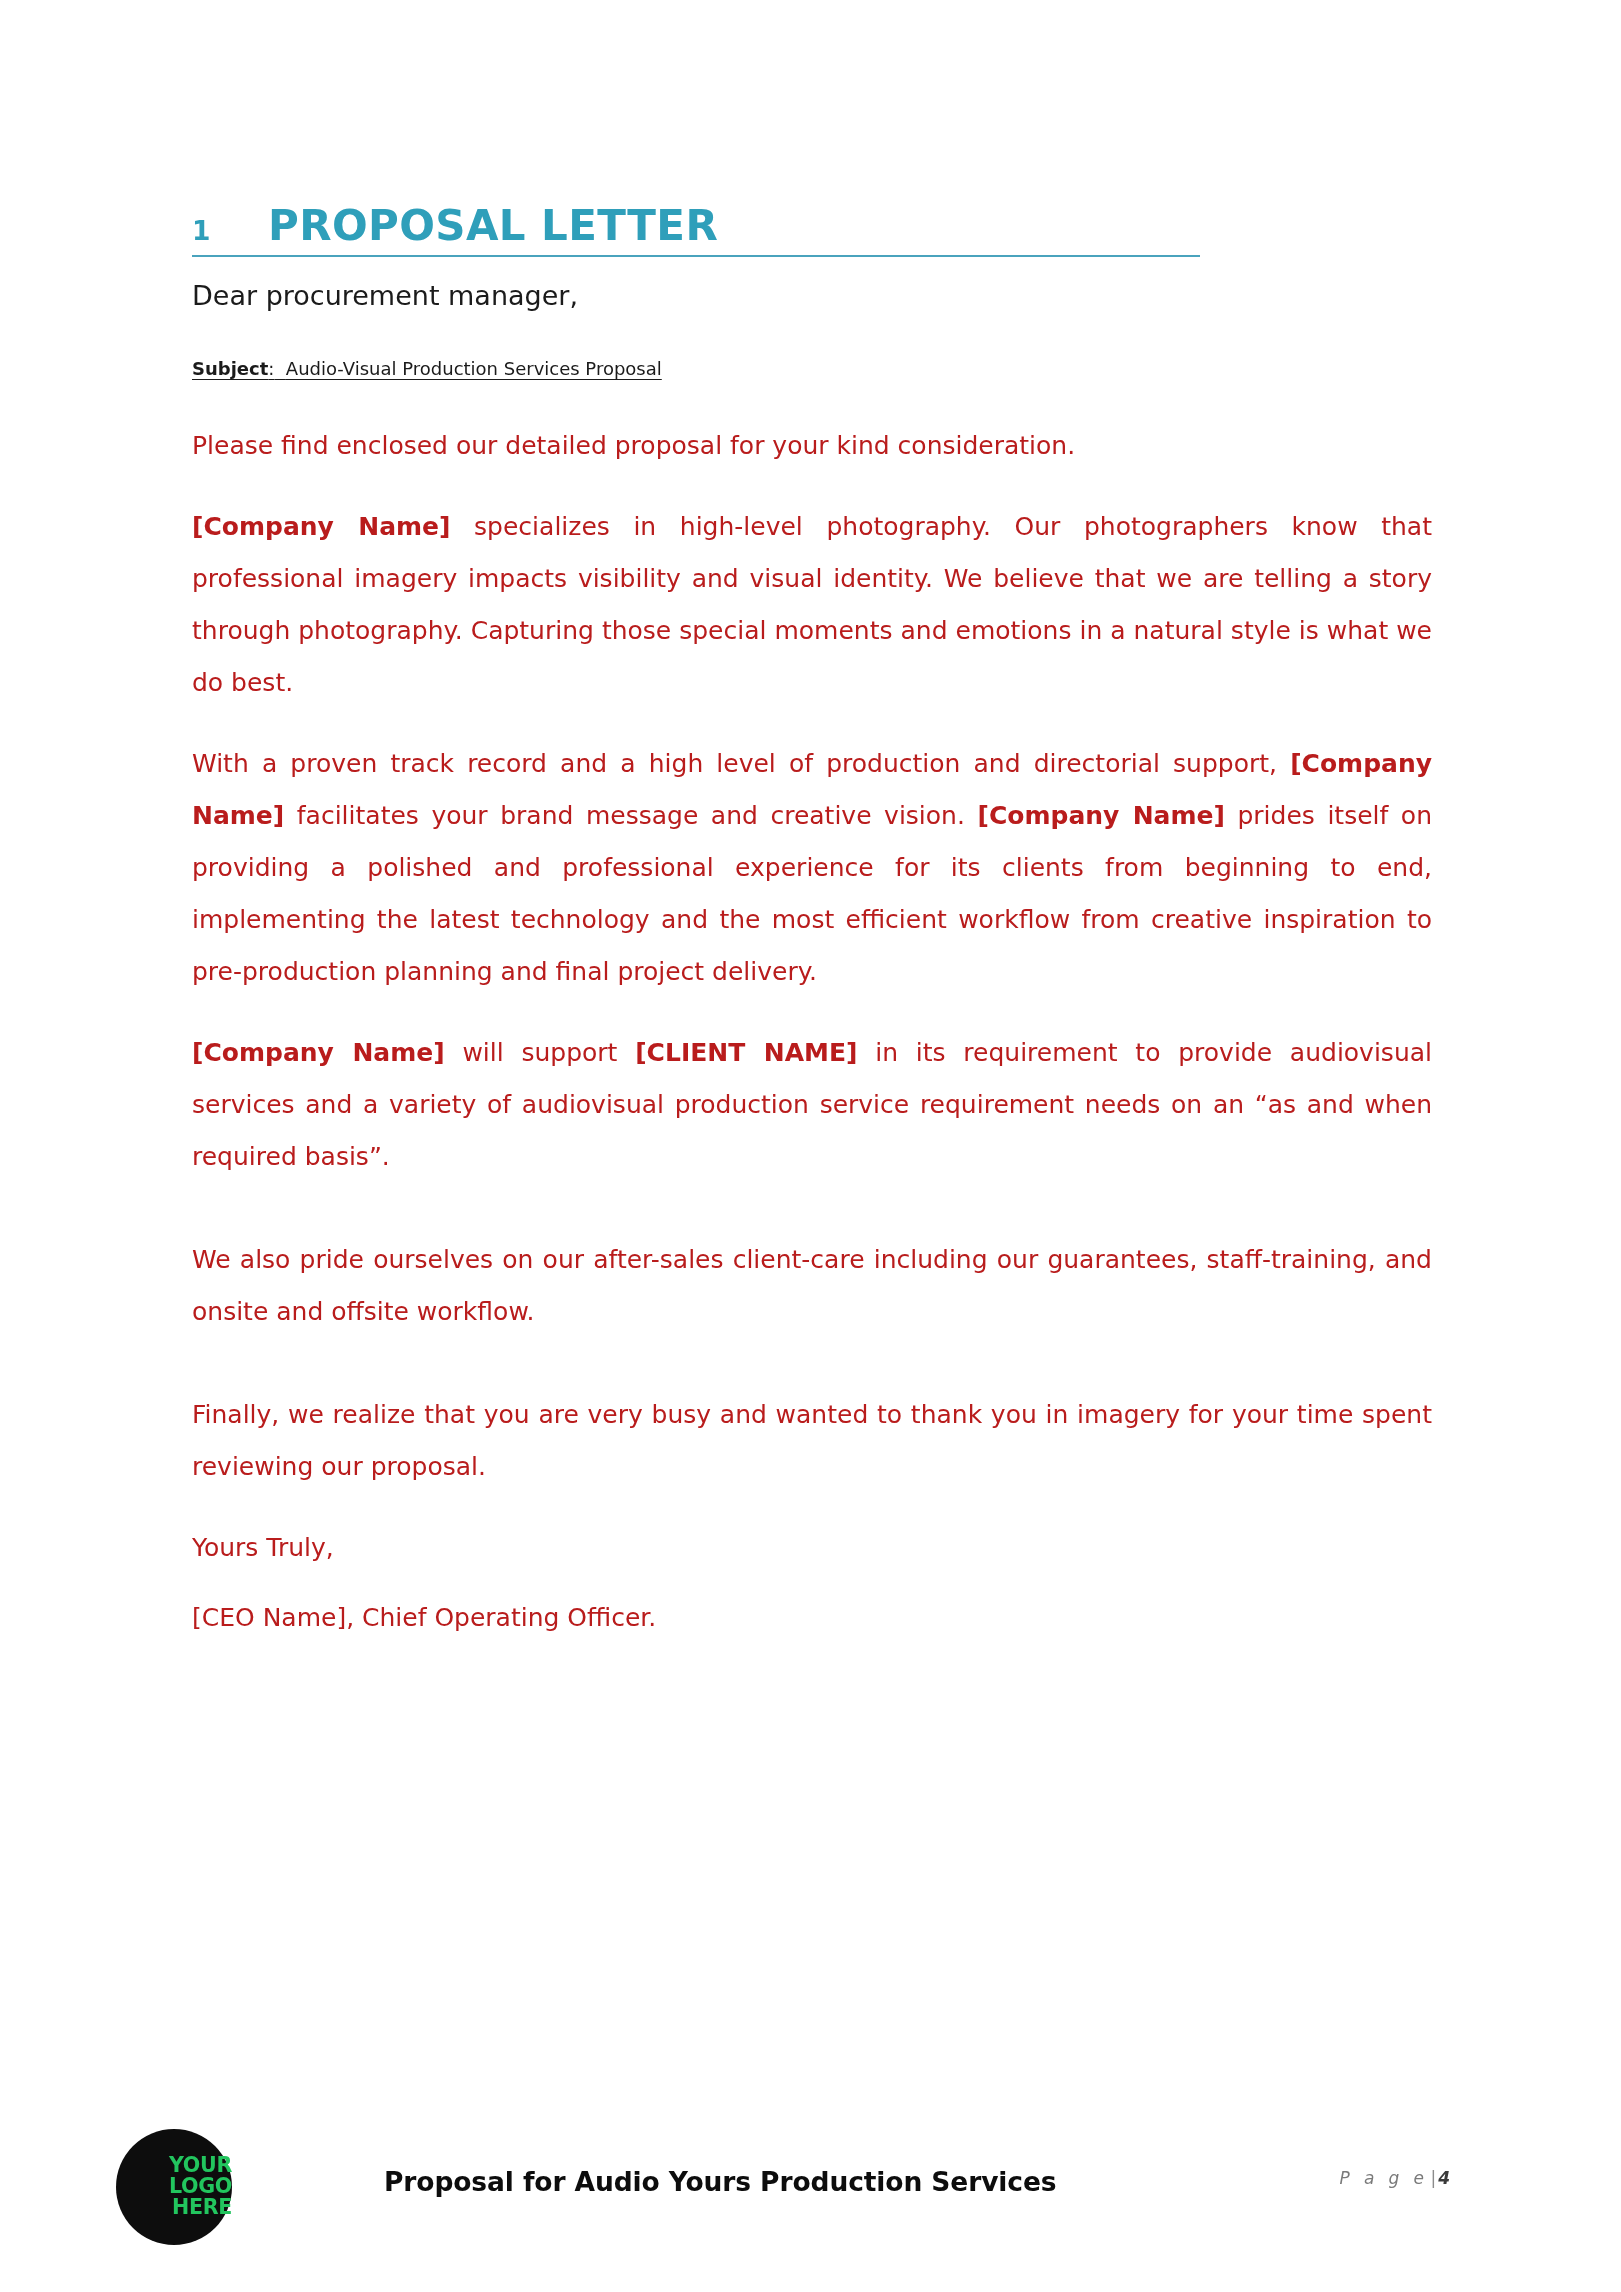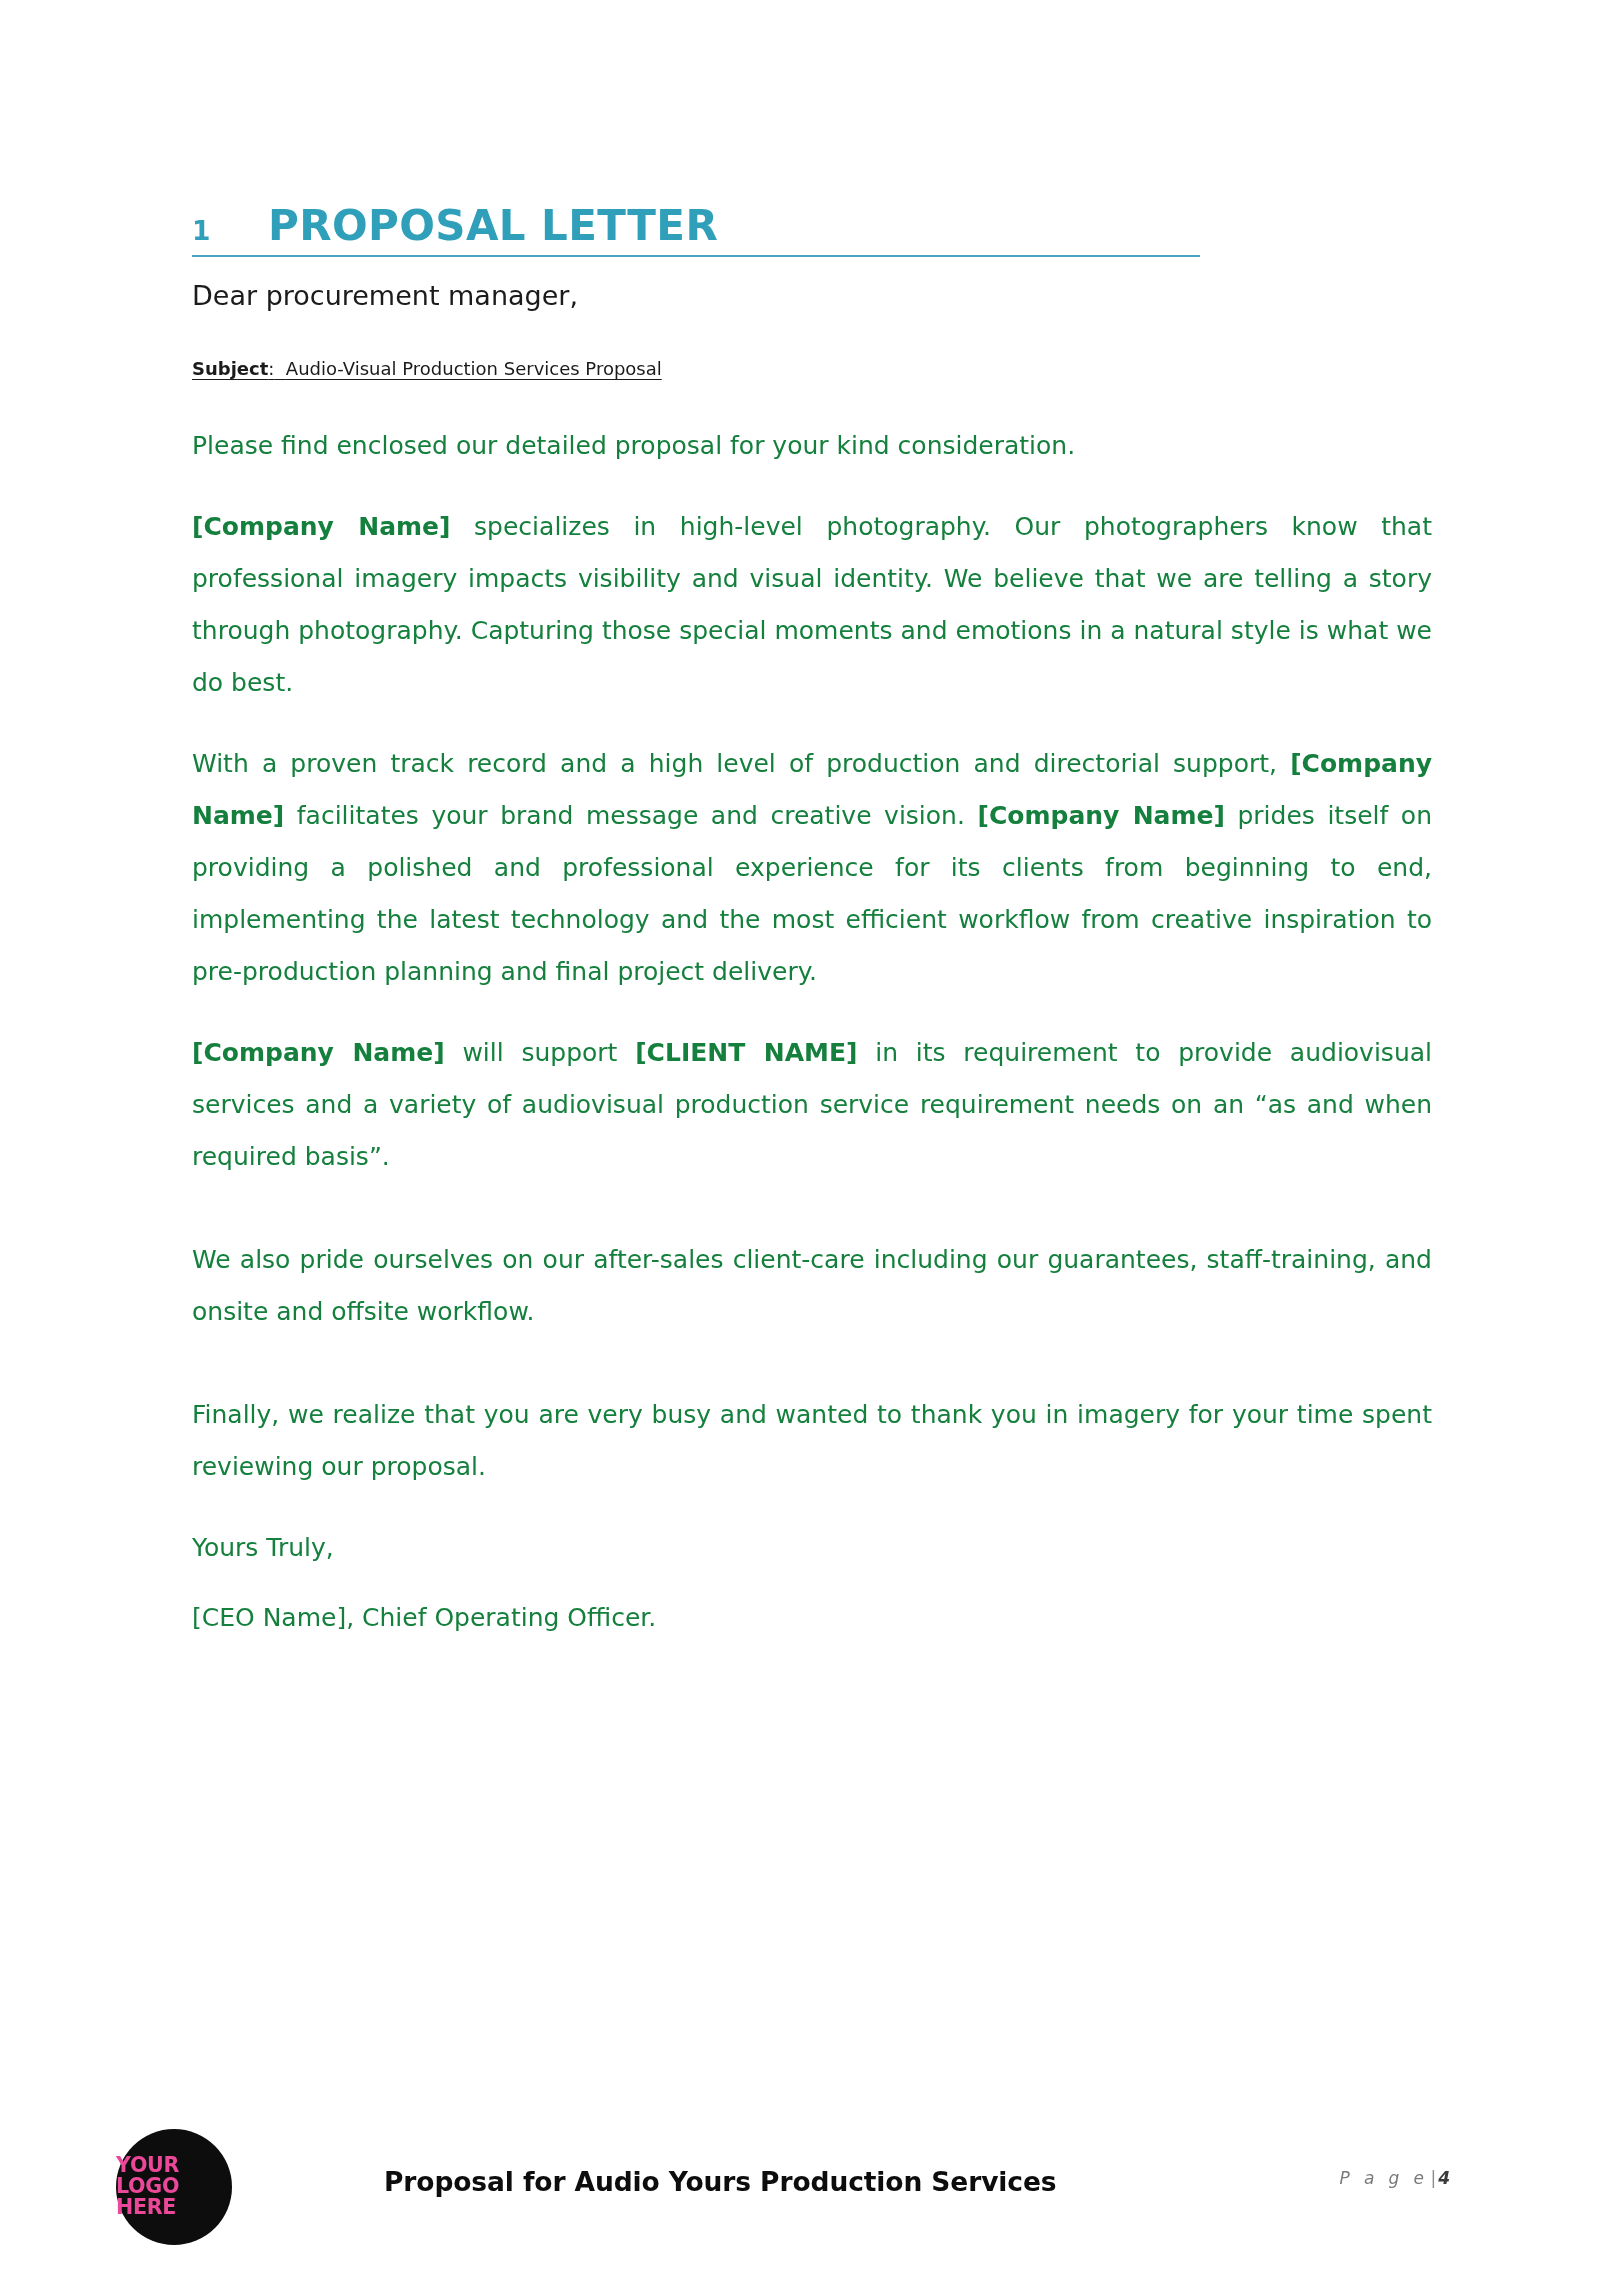--- a/index.html
+++ b/index.html
@@ -57,7 +57,7 @@
   p.body {
     font-size: 25px;
     line-height: 52px;
-    color: #15803d;
+    color: #b91c1c;
     margin: 0;
     text-align: justify;
     text-justify: inter-word;

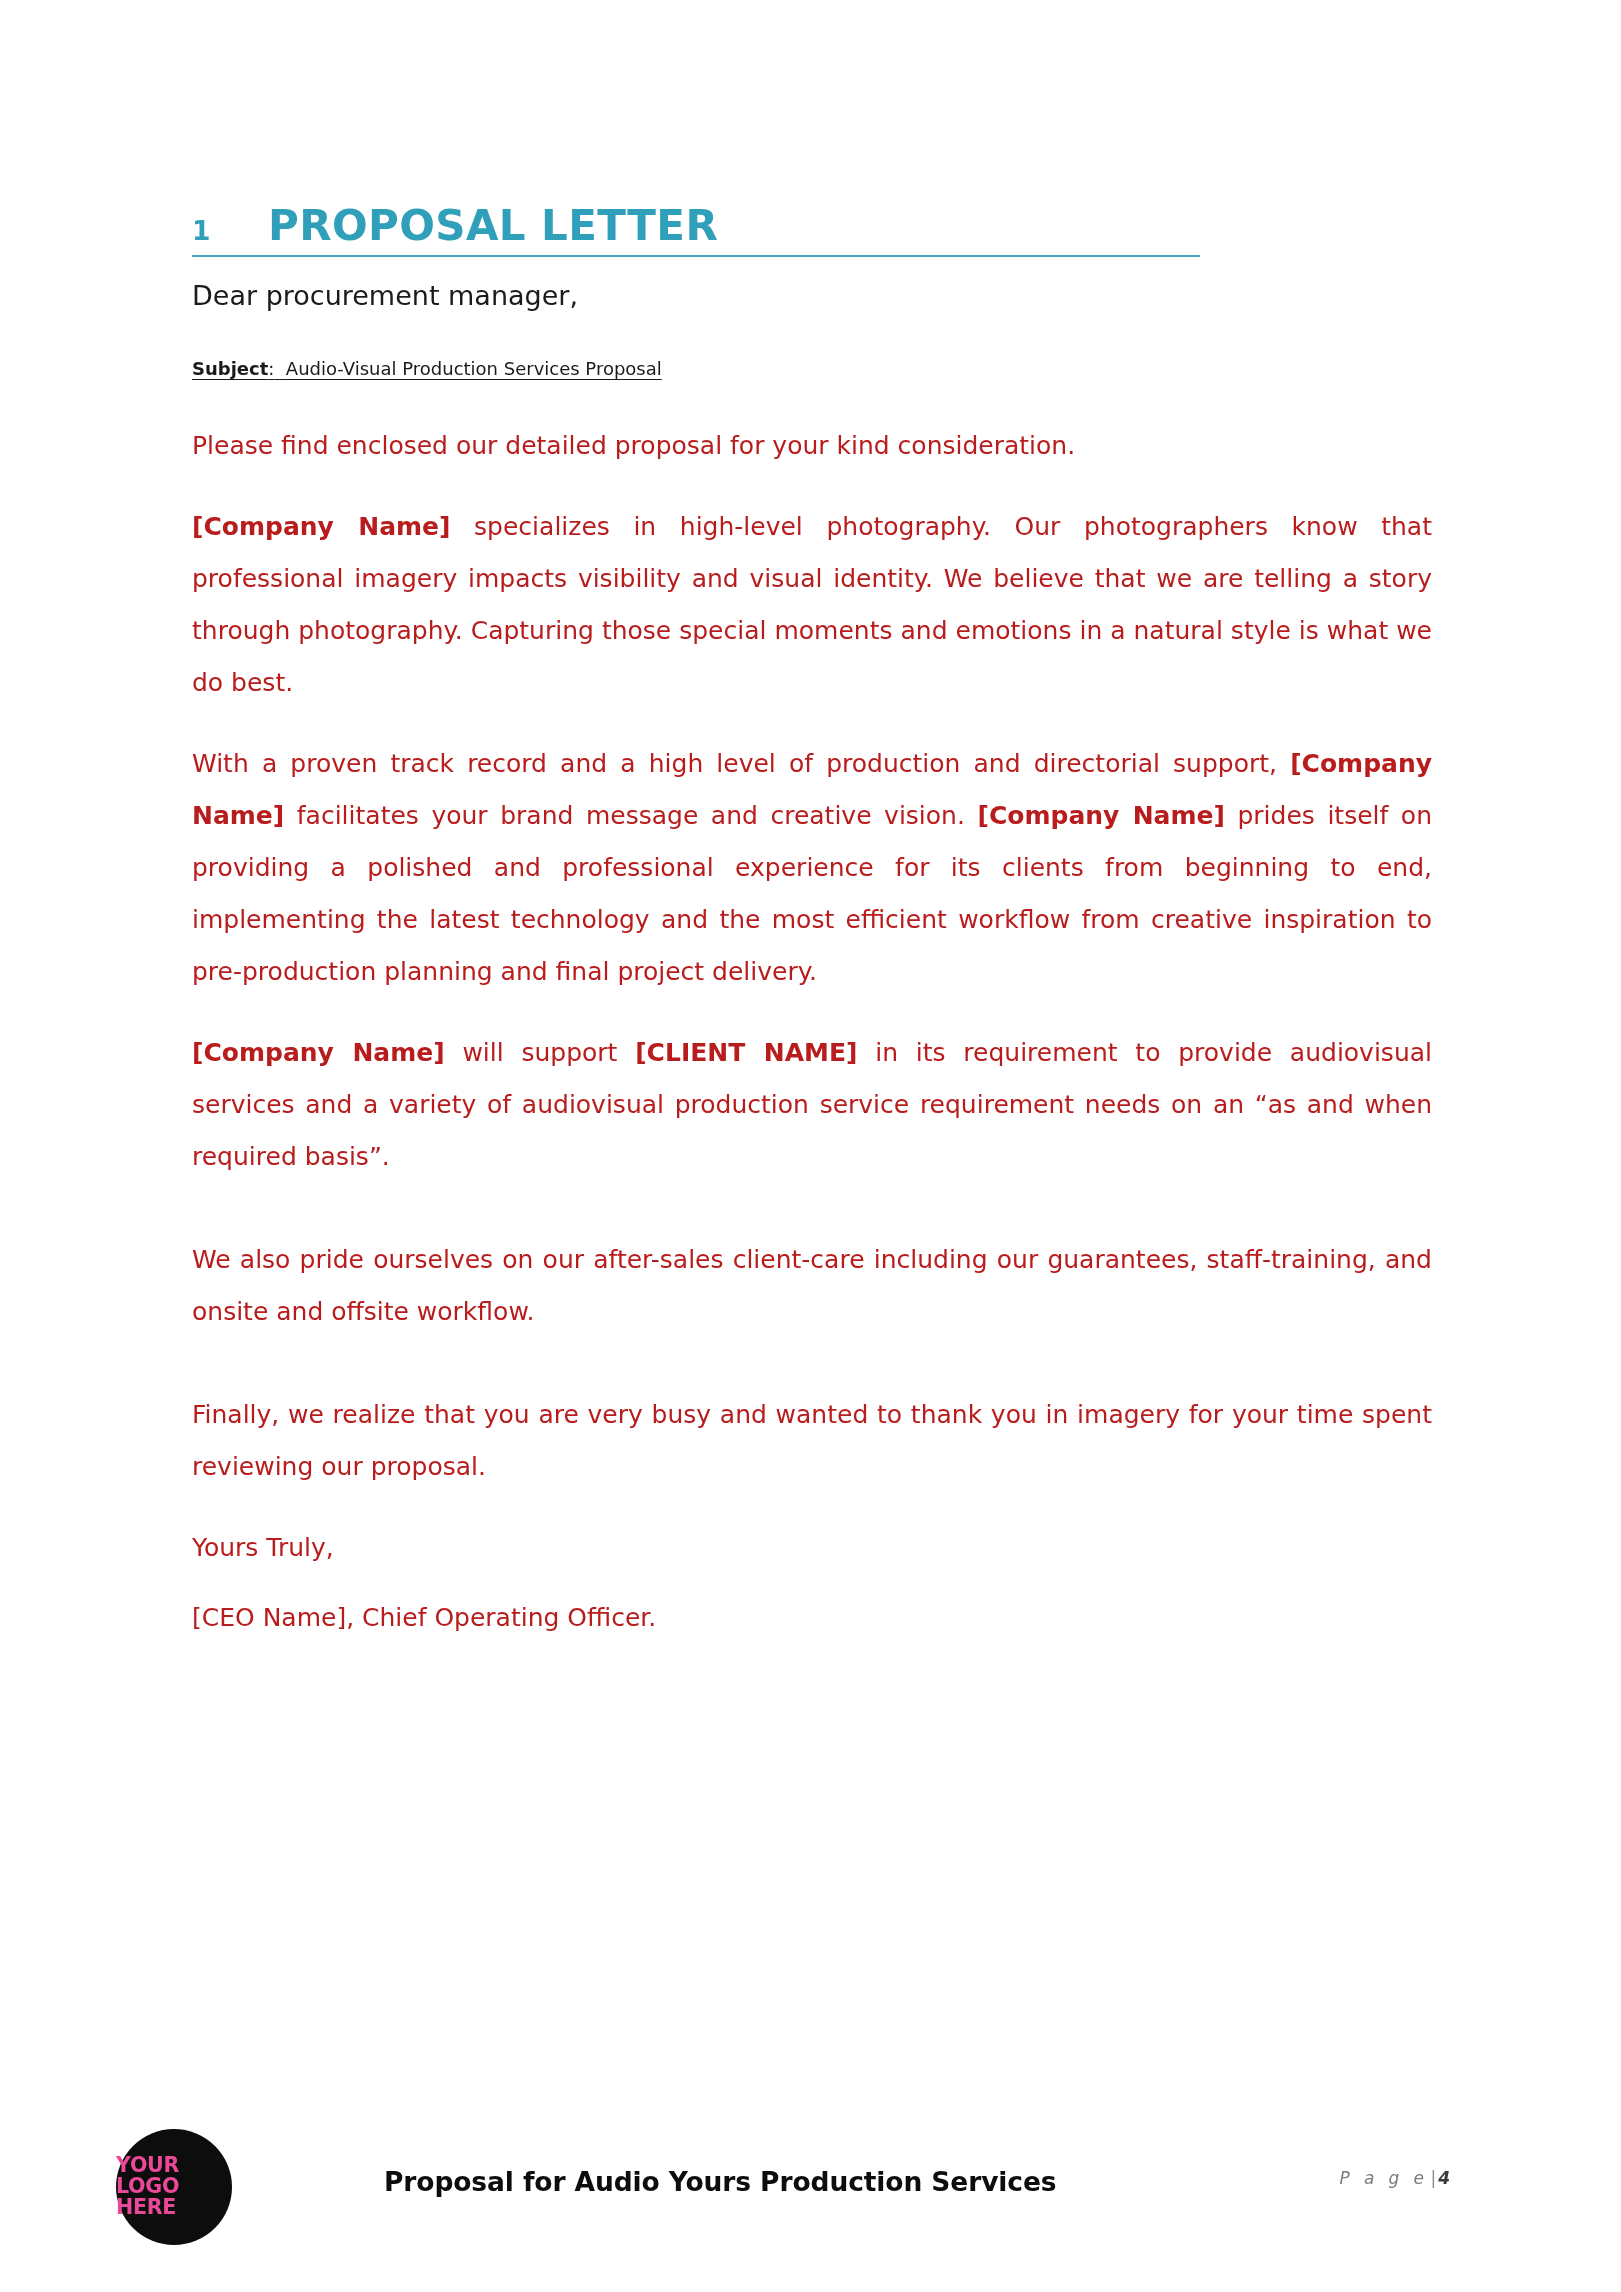--- a/index.html
+++ b/index.html
@@ -104,10 +104,10 @@
     height: 116px;
     border-radius: 50%;
     background: #0d0d0d;
-    color: #ec4899;
+    color: #22c55e;
     display: flex;
     flex-direction: column;
-    align-items: flex-start;
+    align-items: flex-end;
     justify-content: center;
     line-height: 1.02;
   }

